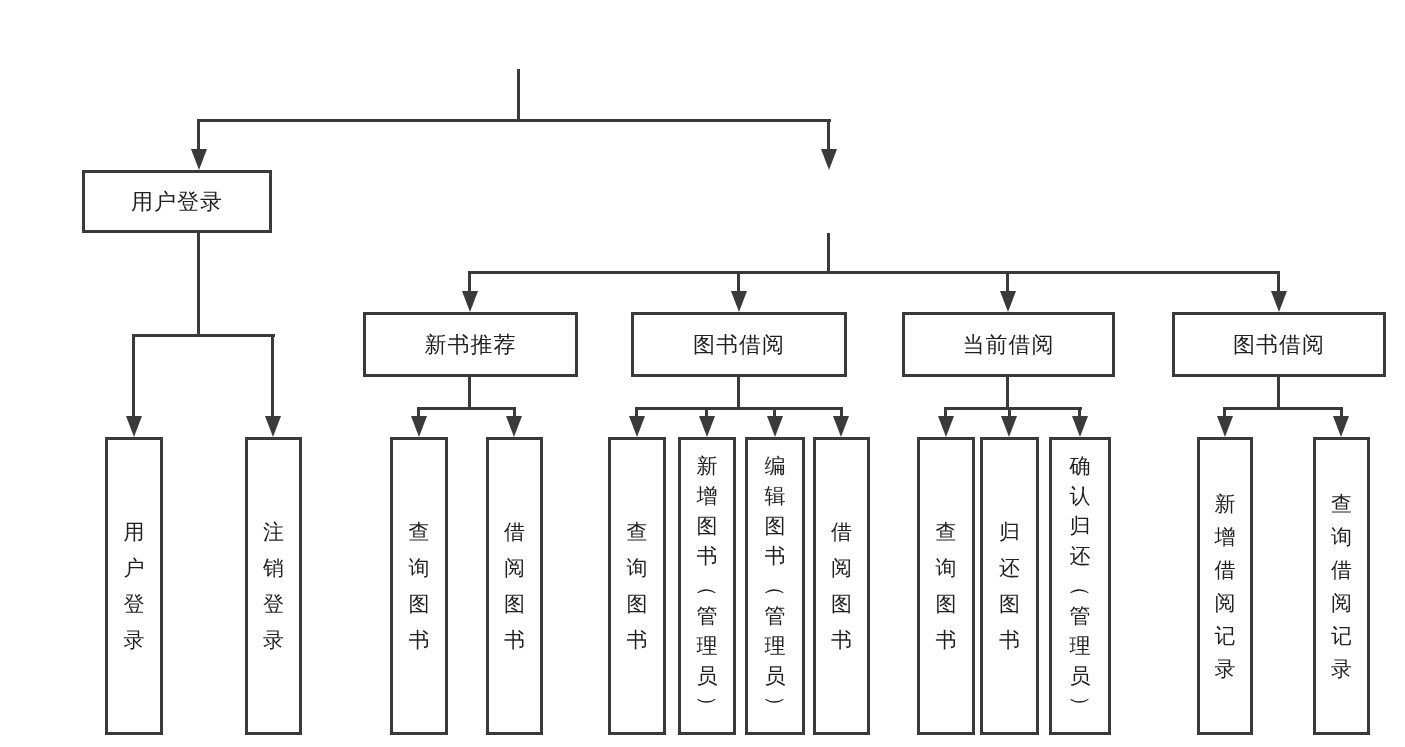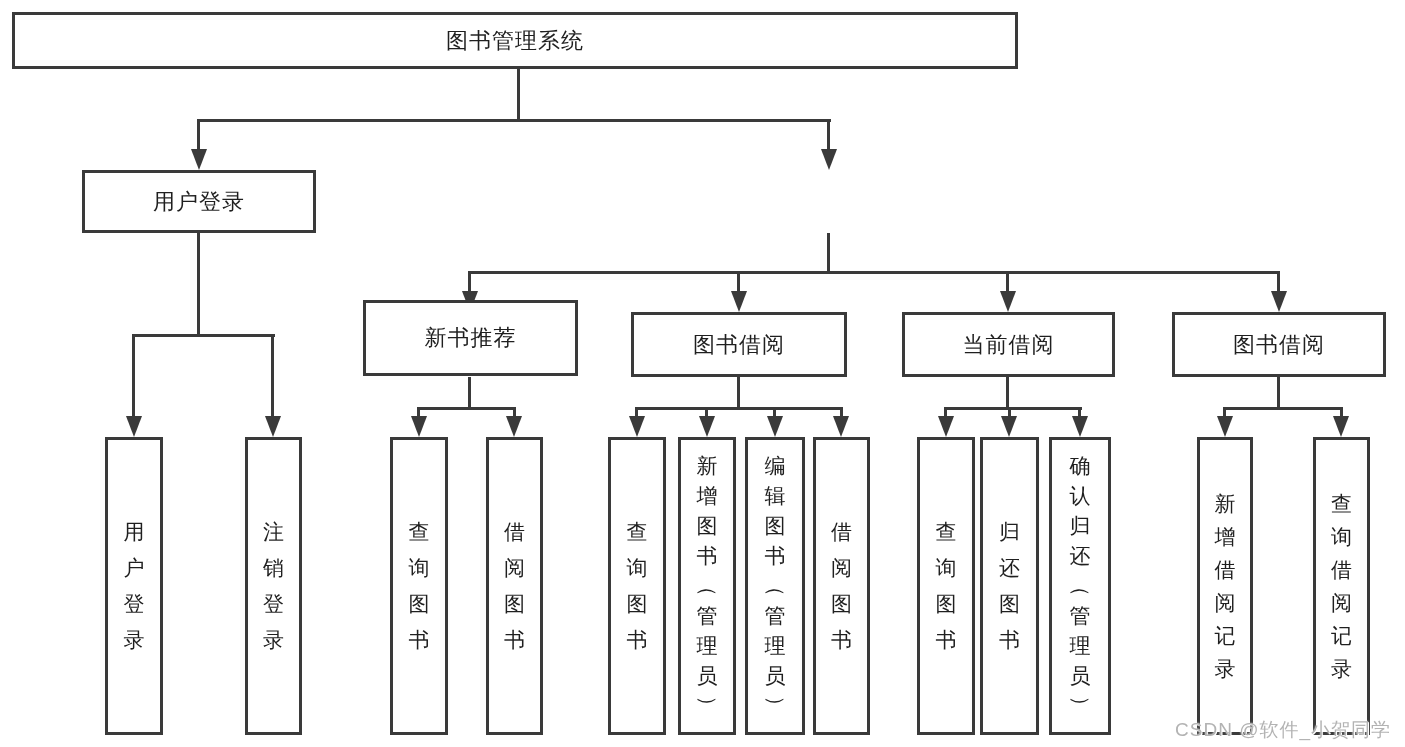--- a/index.html
+++ b/index.html
@@ -43,7 +43,6 @@
 
 <div class="stage">
 
-  <div class="node" style="left:12px;top:12px;width:1006px;height:57px">图书管理系统</div>
 
   <div class="vline" style="left:517px;top:69px;height:52px"></div>
   <div class="hline" style="left:197px;top:119px;width:634px"></div>

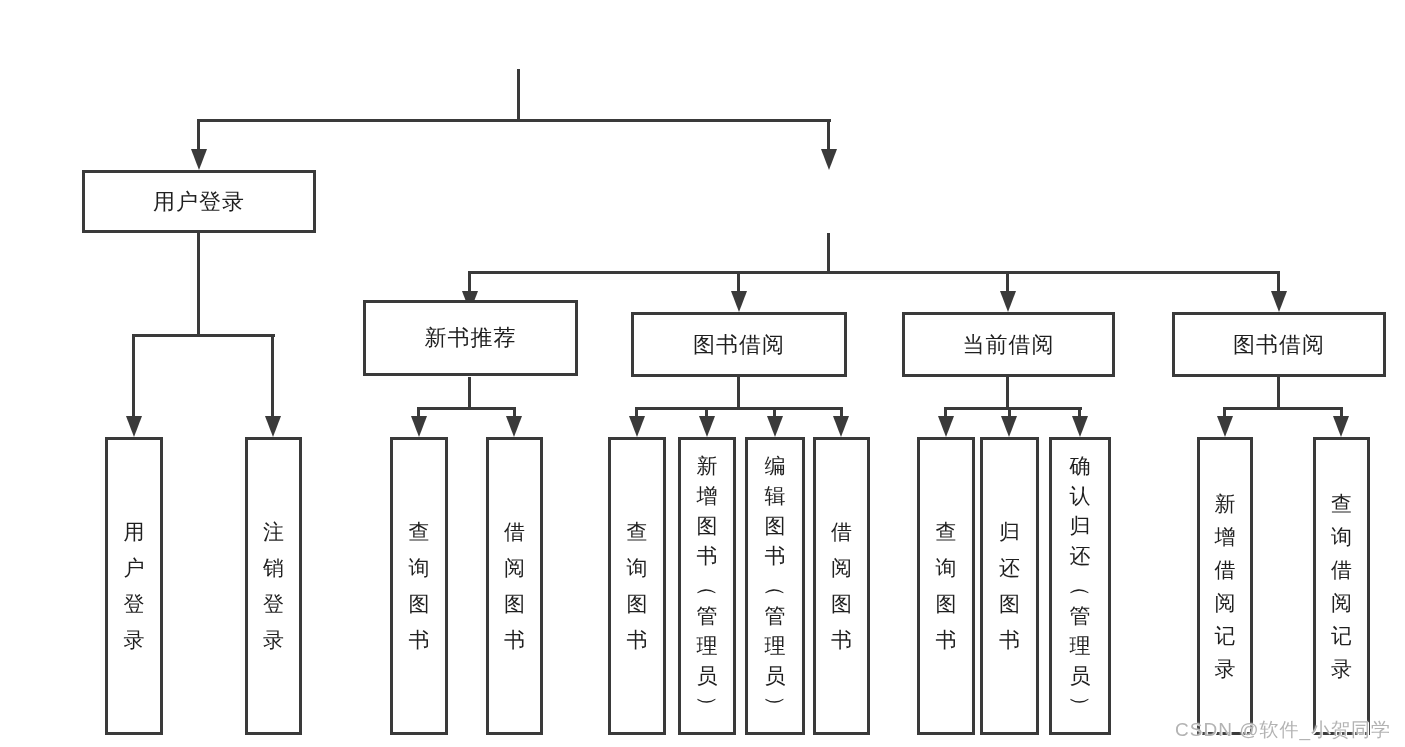--- a/index.html
+++ b/index.html
@@ -51,7 +51,7 @@
   <div class="vline" style="left:827px;top:119px;height:31px"></div>
   <div class="arr" style="left:821px;top:149px"></div>
 
-  <div class="node" style="left:82px;top:170px;width:234px;height:63px">用户登录</div>
+  <div class="node" style="left:82px;top:170px;width:190px;height:63px">用户登录</div>
 
   <div class="vline" style="left:197px;top:233px;height:104px"></div>
   <div class="hline" style="left:133px;top:334px;width:142px"></div>

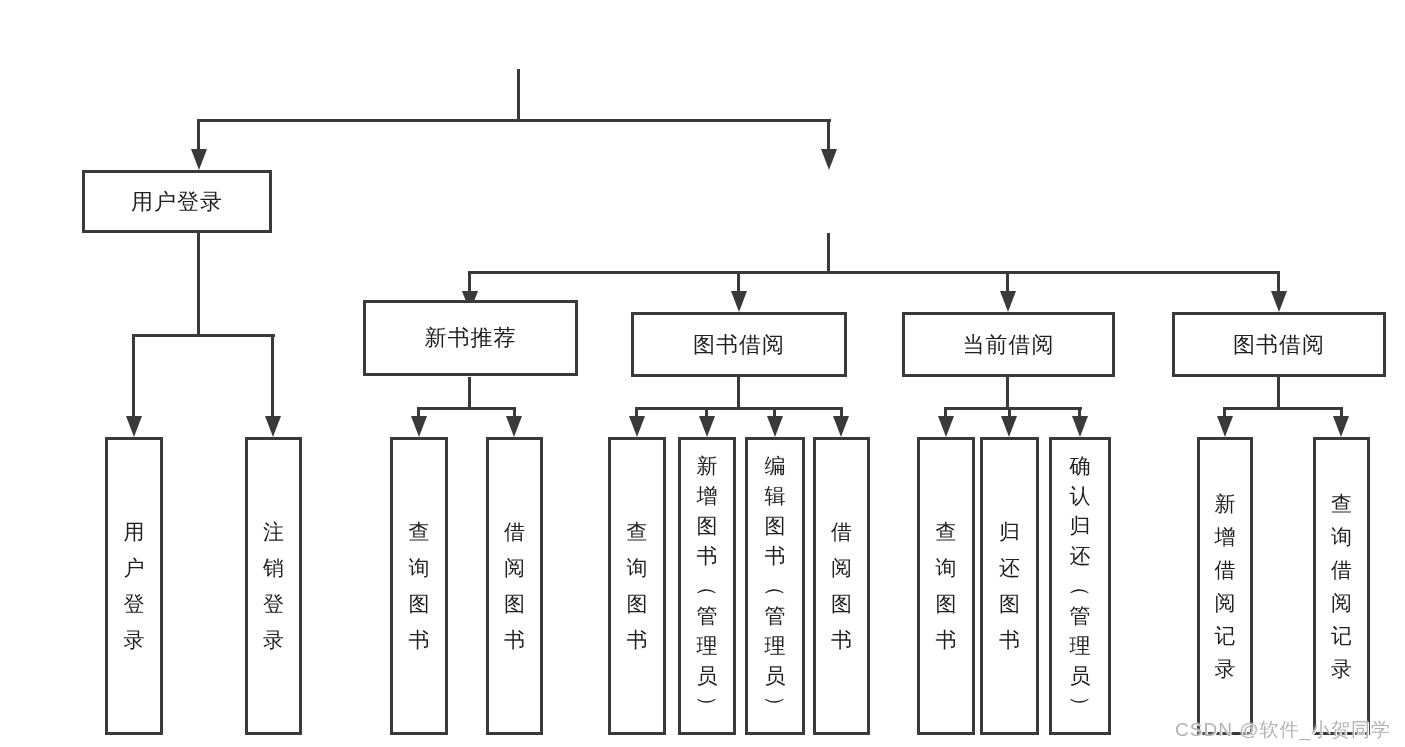--- a/index.html
+++ b/index.html
@@ -71,7 +71,7 @@
   <div class="vline" style="left:1277px;top:271px;height:22px"></div>
   <div class="arr" style="left:1271px;top:291px"></div>
 
-  <div class="node" style="left:363px;top:300px;width:215px;height:76px">新书推荐</div>
+  <div class="node" style="left:363px;top:312px;width:215px;height:65px">新书推荐</div>
   <div class="node" style="left:902px;top:312px;width:213px;height:65px">当前借阅</div>
   <div class="node" style="left:631px;top:312px;width:216px;height:65px">图书借阅</div>
   <div class="node" style="left:1172px;top:312px;width:214px;height:65px">图书借阅</div>

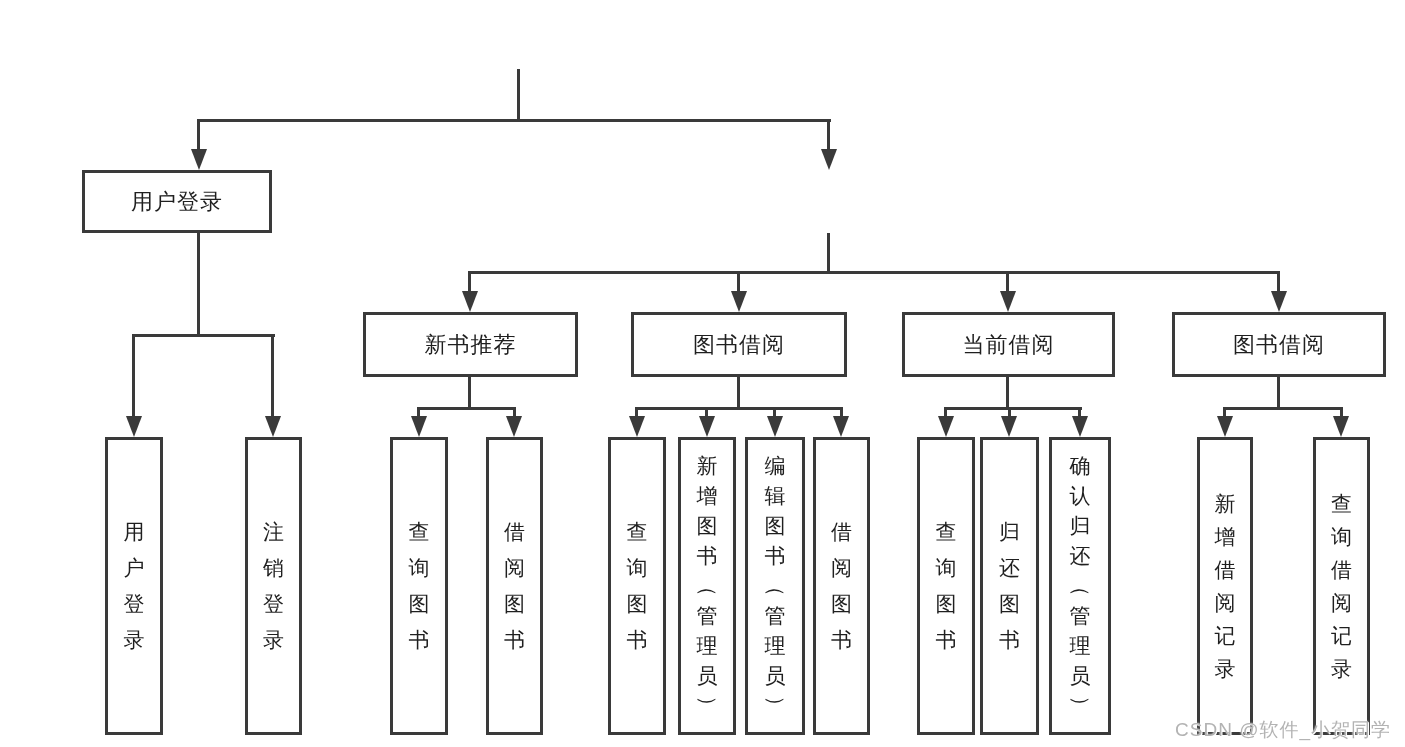--- a/index.html
+++ b/index.html
@@ -212,7 +212,6 @@
       <div>录</div>
     </div>
 
-  <div class="watermark">CSDN @软件_小贺同学</div>
 
 </div>
 

